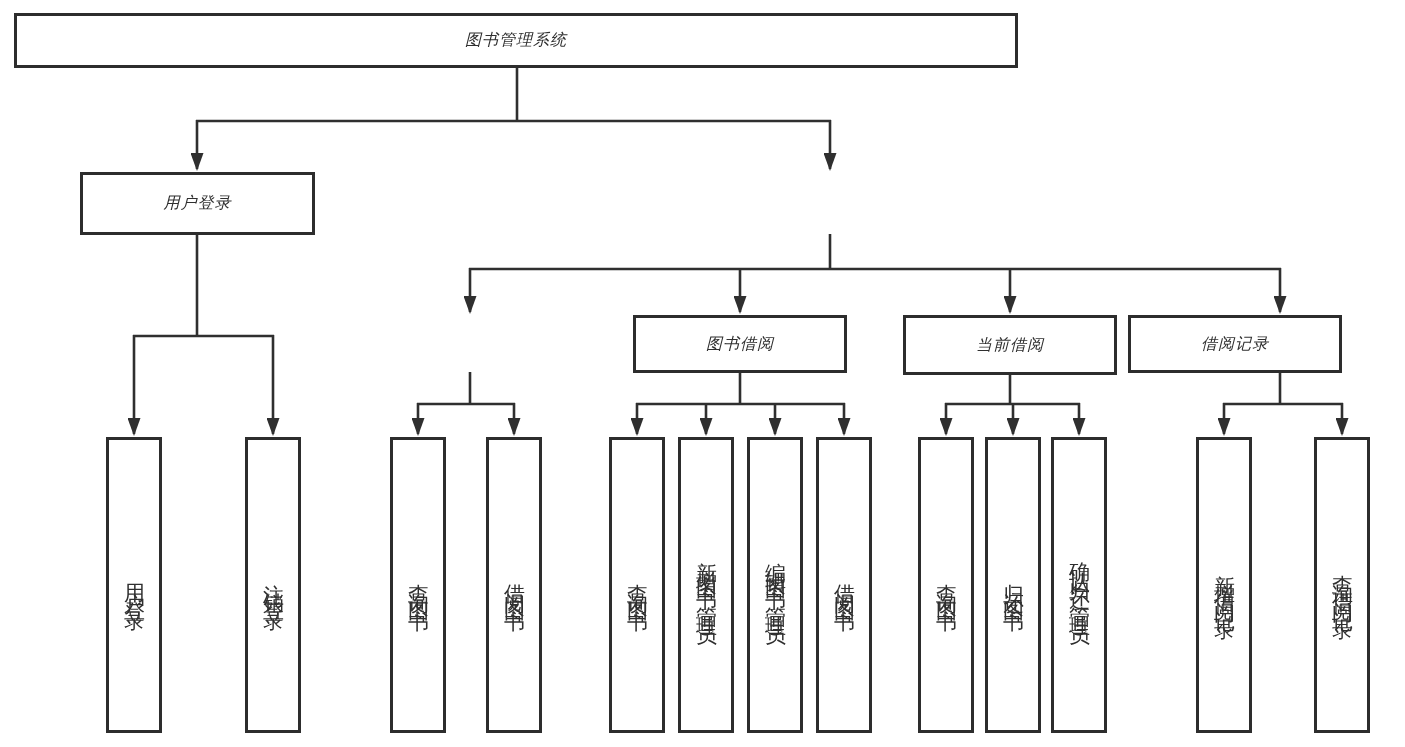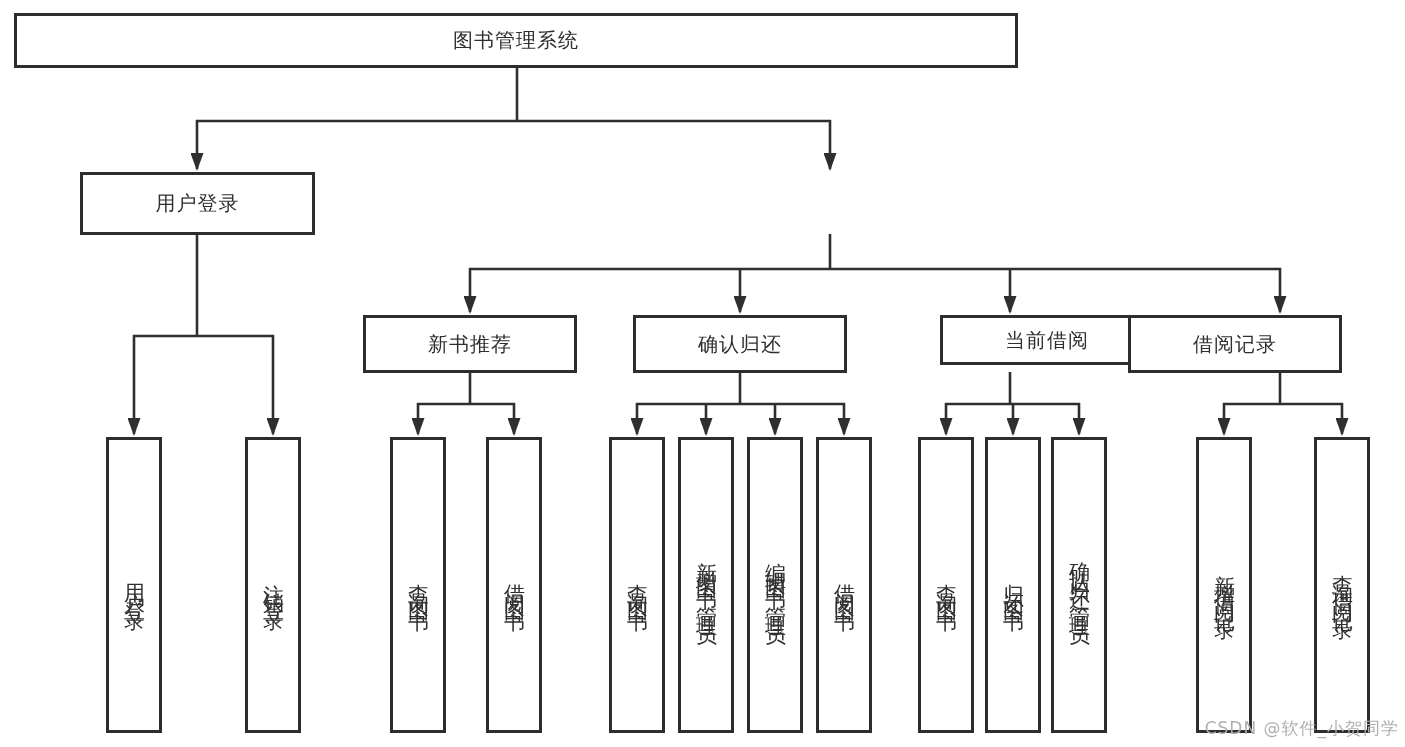--- a/index.html
+++ b/index.html
@@ -18,7 +18,7 @@
     display:flex;align-items:center;justify-content:center;
     box-sizing:border-box;text-align:center;
   }
-  .lvl{font-size:20px;letter-spacing:1px;}
+  .lvl{font-size:16px;letter-spacing:1px;font-style:italic;}
   .n-root{left:14px;top:13px;width:1004px;height:55px;}
   .n-user{left:80px;top:172px;width:235px;height:63px;}
   .n-mgmt{left:712px;top:172px;width:235px;height:63px;}

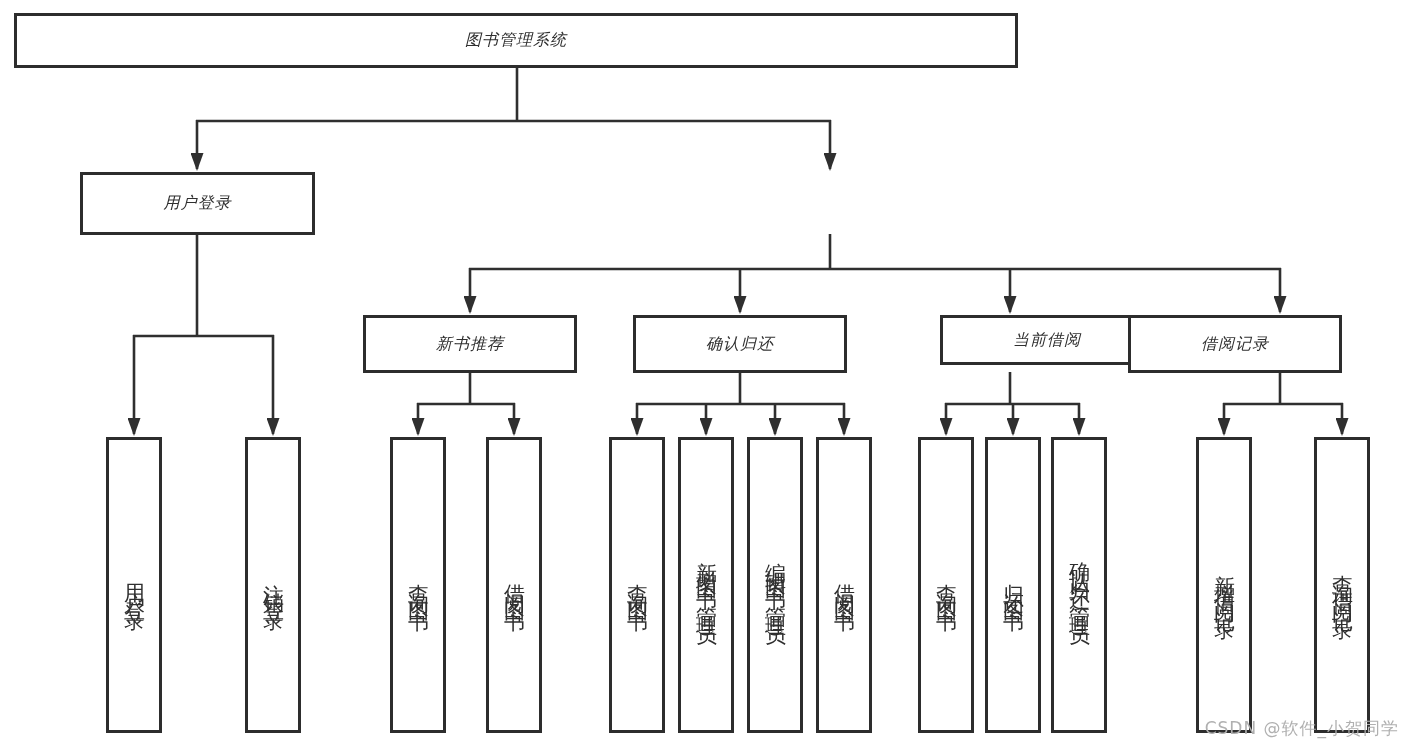--- a/index.html
+++ b/index.html
@@ -120,7 +120,6 @@
 
   <div class="box lvl n-user">用户登录</div>
 
-  <div class="box lvl n-rec">新书推荐</div>
   <div class="box lvl n-bor">确认归还</div>
   <div class="box lvl n-cur">当前借阅</div>
   <div class="box lvl n-log">借阅记录</div>

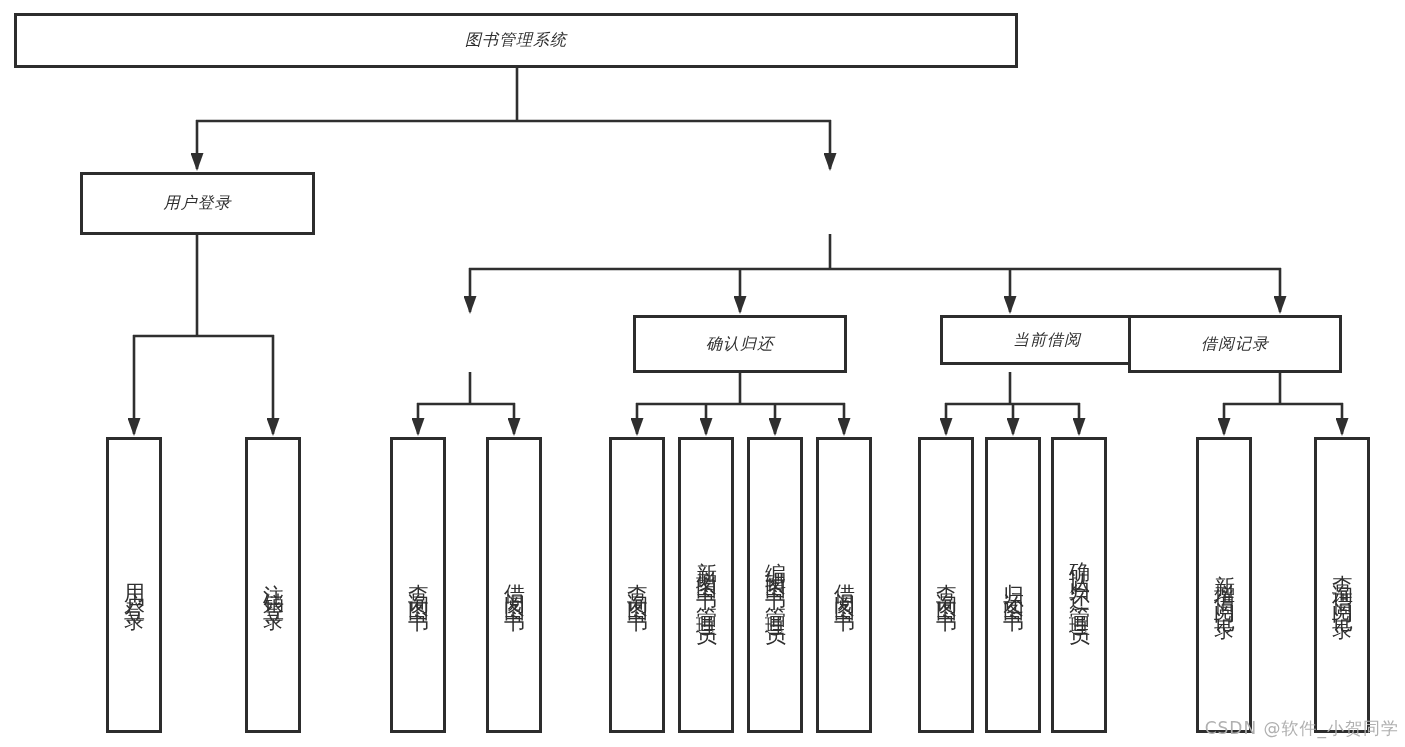--- a/index.html
+++ b/index.html
@@ -120,7 +120,7 @@
 
   <div class="box lvl n-user">用户登录</div>
 
-  <div class="box lvl n-bor">确认归还</div>
+  <div class="box lvl n-bor">图书借阅</div>
   <div class="box lvl n-cur">当前借阅</div>
   <div class="box lvl n-log">借阅记录</div>
 

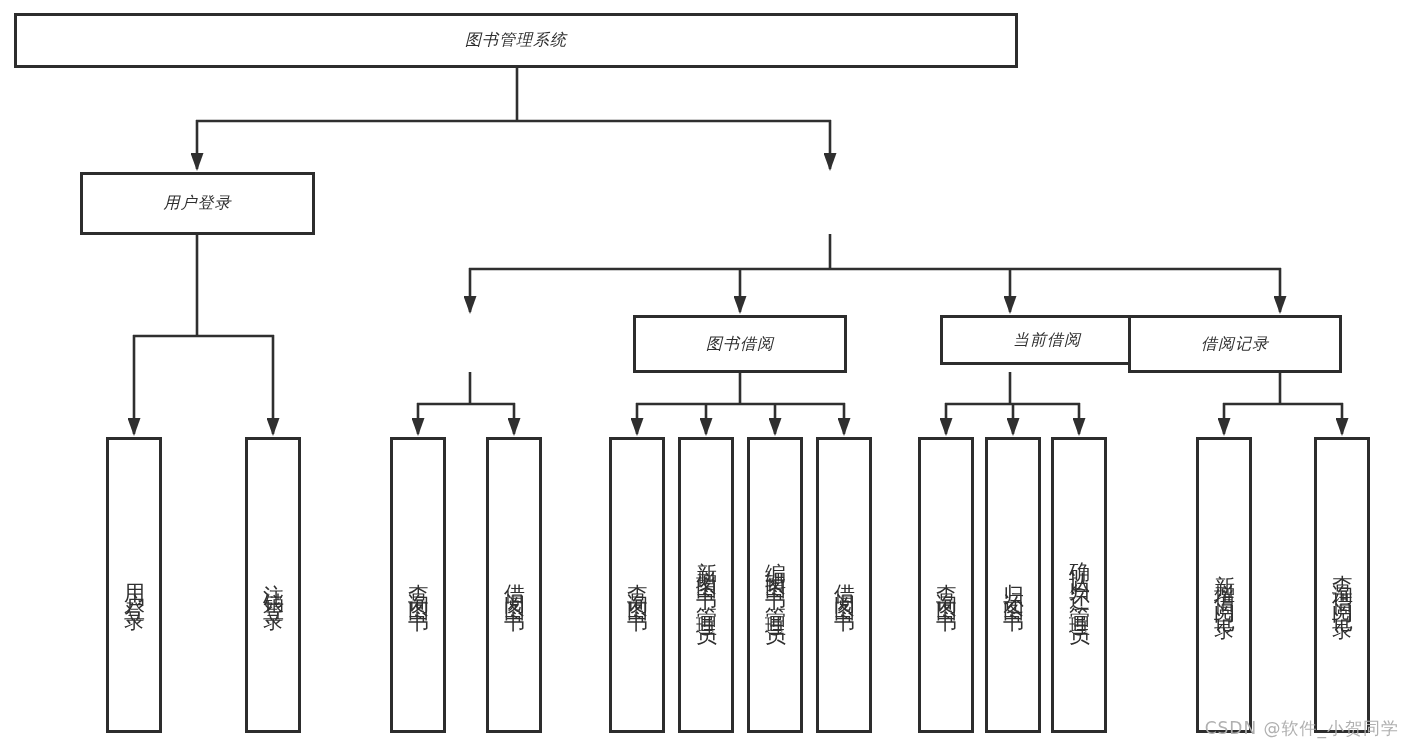--- a/index.html
+++ b/index.html
@@ -24,7 +24,7 @@
   .n-mgmt{left:712px;top:172px;width:235px;height:63px;}
   .n-rec{left:363px;top:315px;width:214px;height:58px;}
   .n-bor{left:633px;top:315px;width:214px;height:58px;}
-  .n-cur{left:940px;top:315px;width:214px;height:50px;}
+  .n-cur{left:903px;top:315px;width:214px;height:60px;}
   .n-log{left:1128px;top:315px;width:214px;height:58px;}
   .lf{top:437px;height:296px;}
   .lf .vtxt{

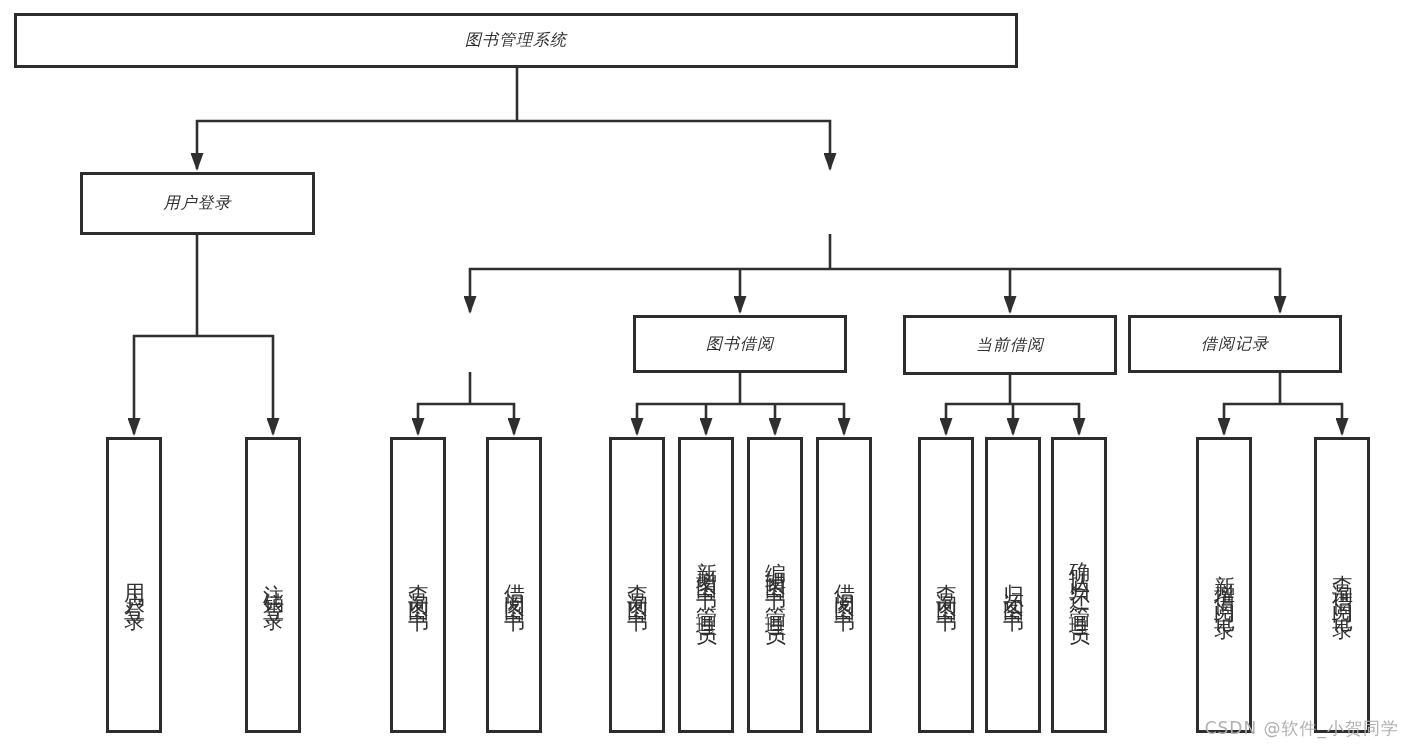--- a/index.html
+++ b/index.html
@@ -168,7 +168,6 @@
     <span class="vtxt">查询借阅记录</span>
   </div>
 
-  <div class="wm">CSDN @软件_小贺同学</div>
 </div>
 
 </body></html>

